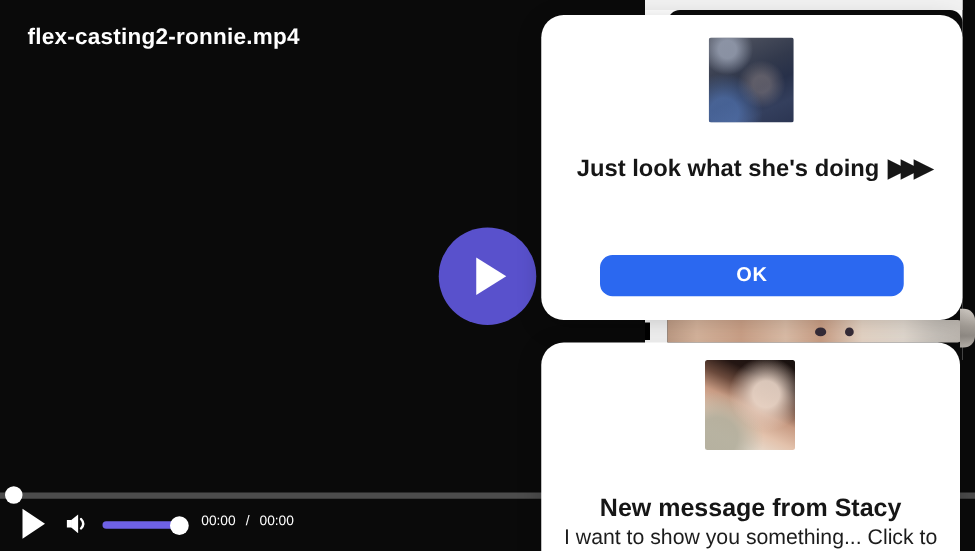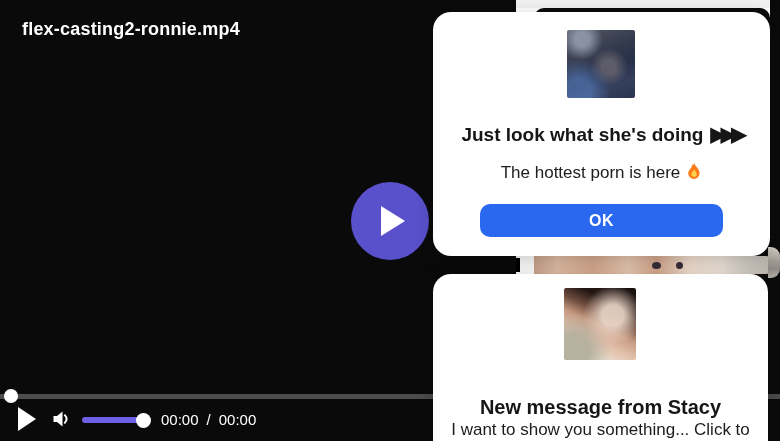--- a/index.html
+++ b/index.html
@@ -162,10 +162,6 @@
   <div class="popup" id="popup-offer">
     <div class="thumb"></div>
     <h2><span>Just look what she's doing</span><span class="arrows">▶▶▶</span></h2>
-    <div class="sub"><span>The hottest porn is here</span><svg class="flame" width="16" height="18" viewBox="0 0 16 18">
-        <path d="M8.2 0.4 C8.6 4.4 13.6 6.2 13.6 11.2 A5.7 5.7 0 0 1 2.2 11.2 C2.2 7.6 6.4 6.0 6.0 2.4 C7.0 3.0 7.6 3.6 8.2 0.4 Z" fill="#ff7a1a"></path>
-        <path d="M8 7.5 C9.6 9.5 10.8 10.4 10.8 12.6 A2.9 2.9 0 0 1 5.1 12.6 C5.1 10.6 7.2 9.8 8 7.5 Z" fill="#ffd24d"></path>
-      </svg></div>
     <button class="ok-btn">OK</button>
   </div>
 

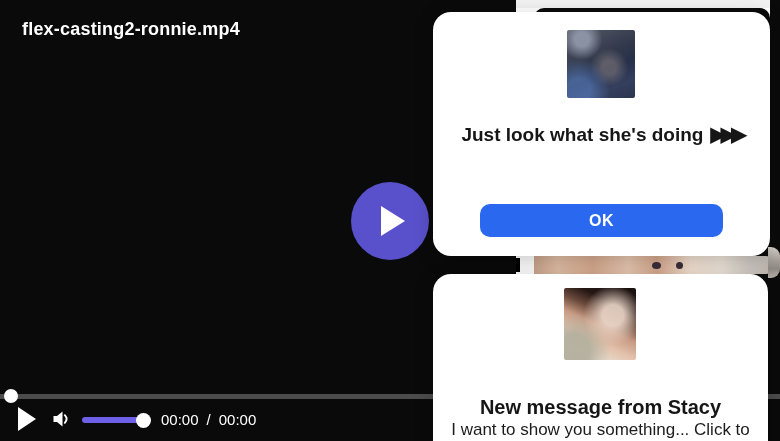--- a/index.html
+++ b/index.html
@@ -46,7 +46,7 @@
   }
   .time-row {
     position:absolute; left:161px; top:411px; display:flex; gap:8px;
-    color:#fff; font-size:15px;
+    color:#fff; font-size:11px;
   }
   
   .ad-page { position:absolute; left:516px; top:0; width:254px; height:288px; background:#fff; }

